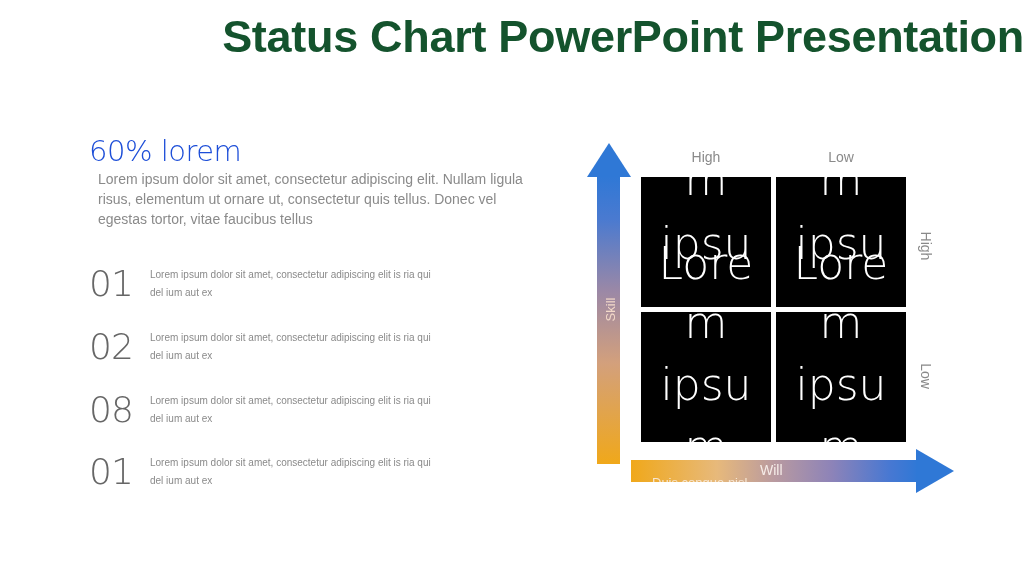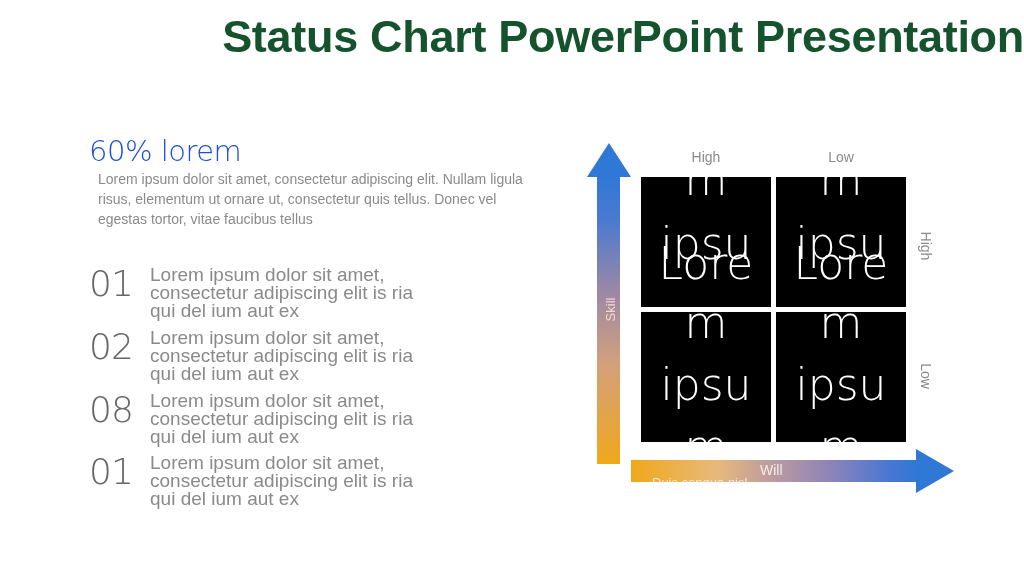--- a/index.html
+++ b/index.html
@@ -26,7 +26,7 @@
     font-family: "DejaVu Sans", sans-serif; font-weight: 200; letter-spacing: -1px; line-height: 44px;
   }
   .list-text {
-    position: absolute; left: 61px; top: 4px; width: 290px; font-size: 19px; line-height: 18px;
+    position: absolute; left: 61px; top: 4px; width: 290px; font-size: 10px; line-height: 18px;
     color: #8a8a8a; font-family: "Liberation Sans", sans-serif;
   }
   

